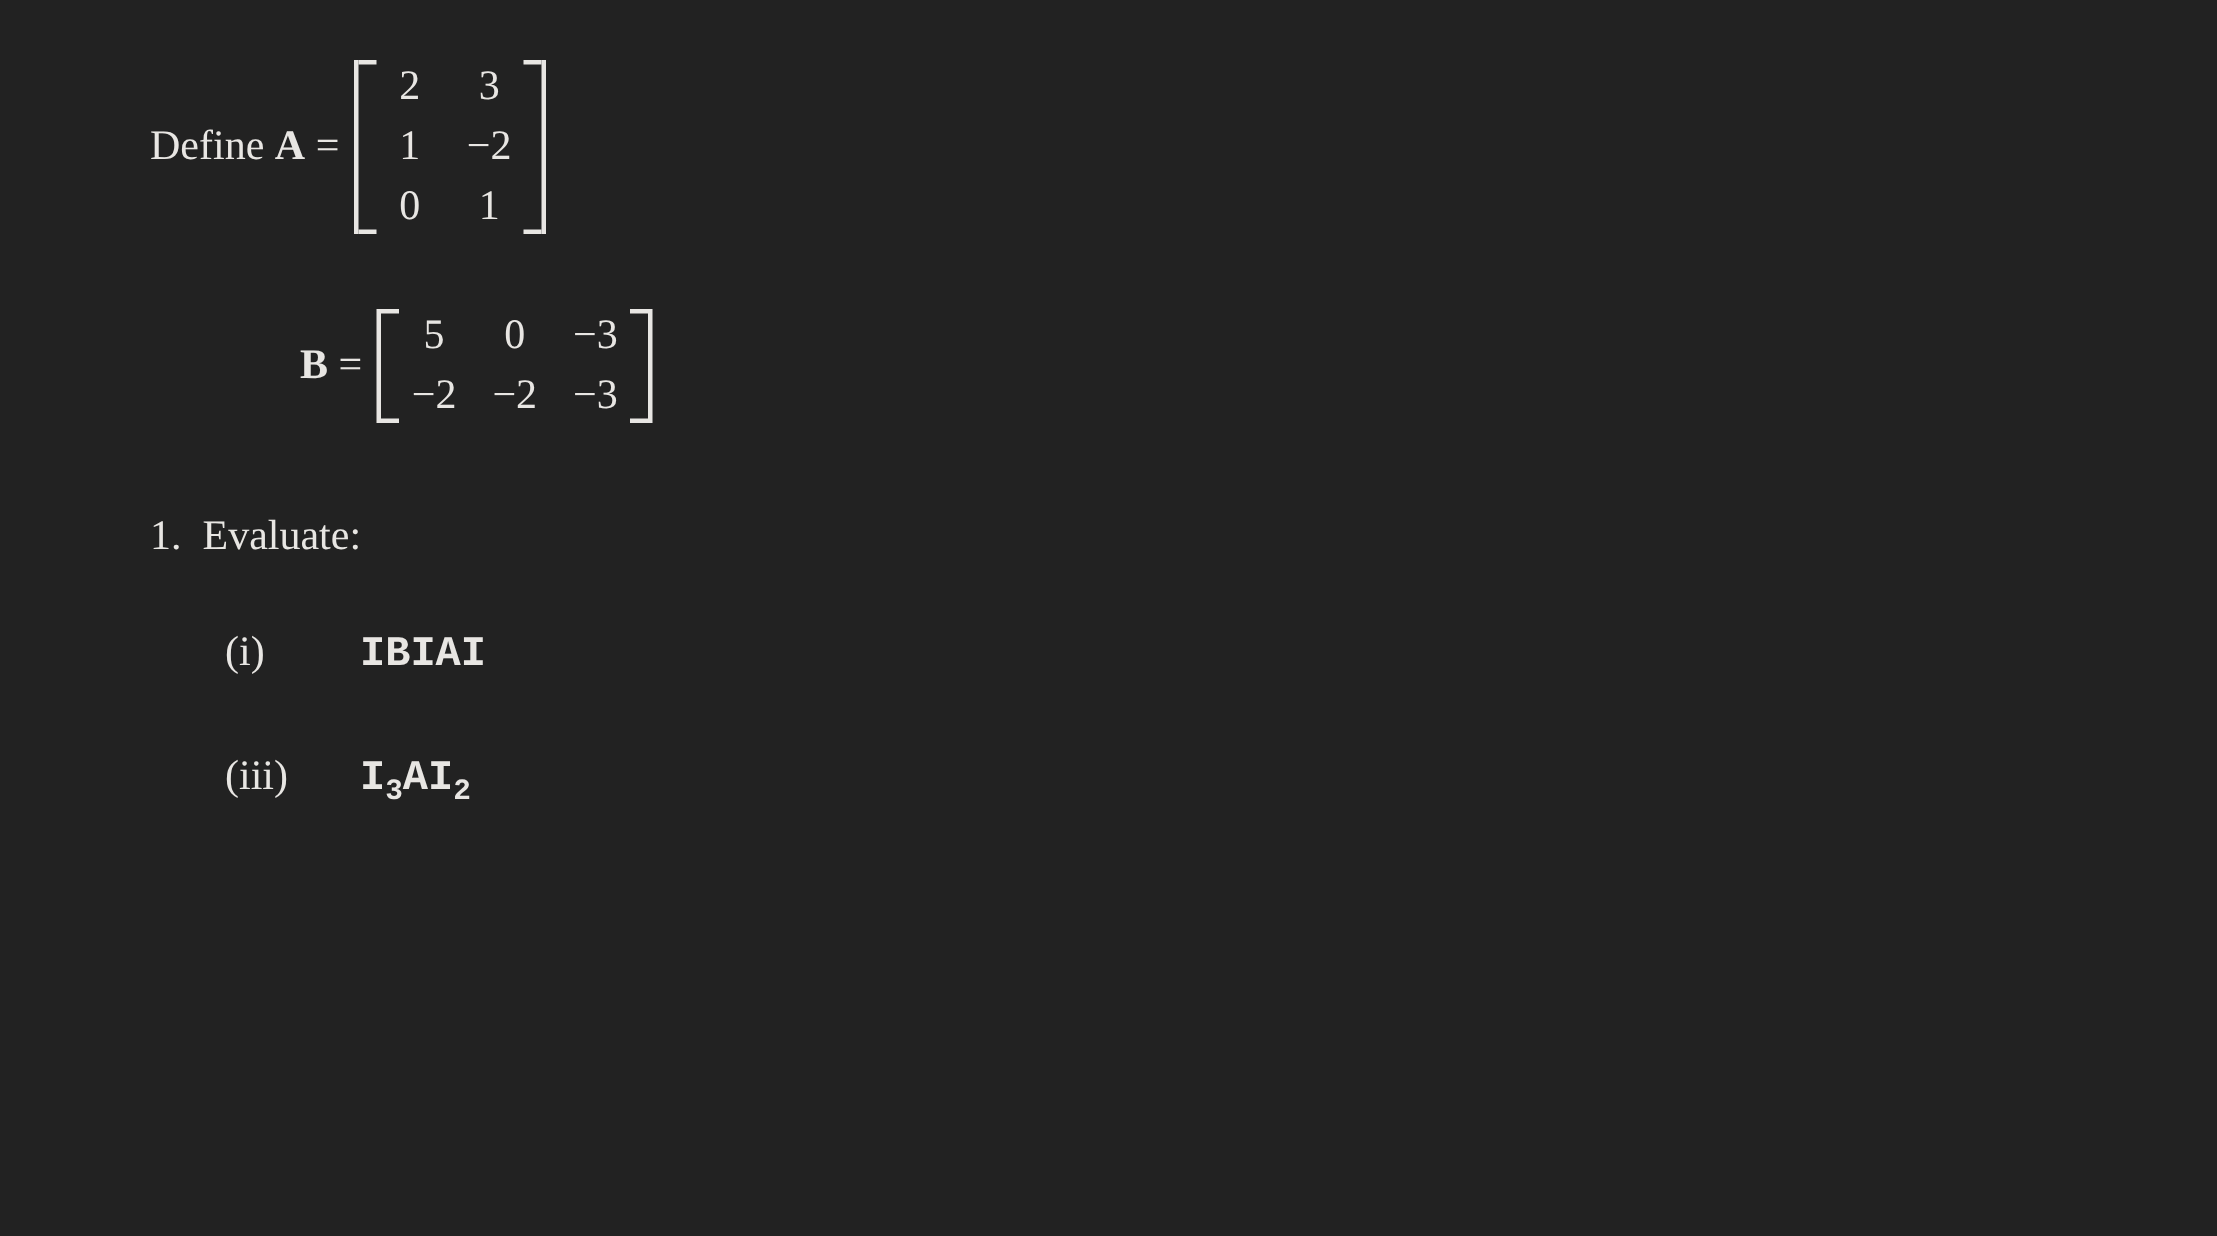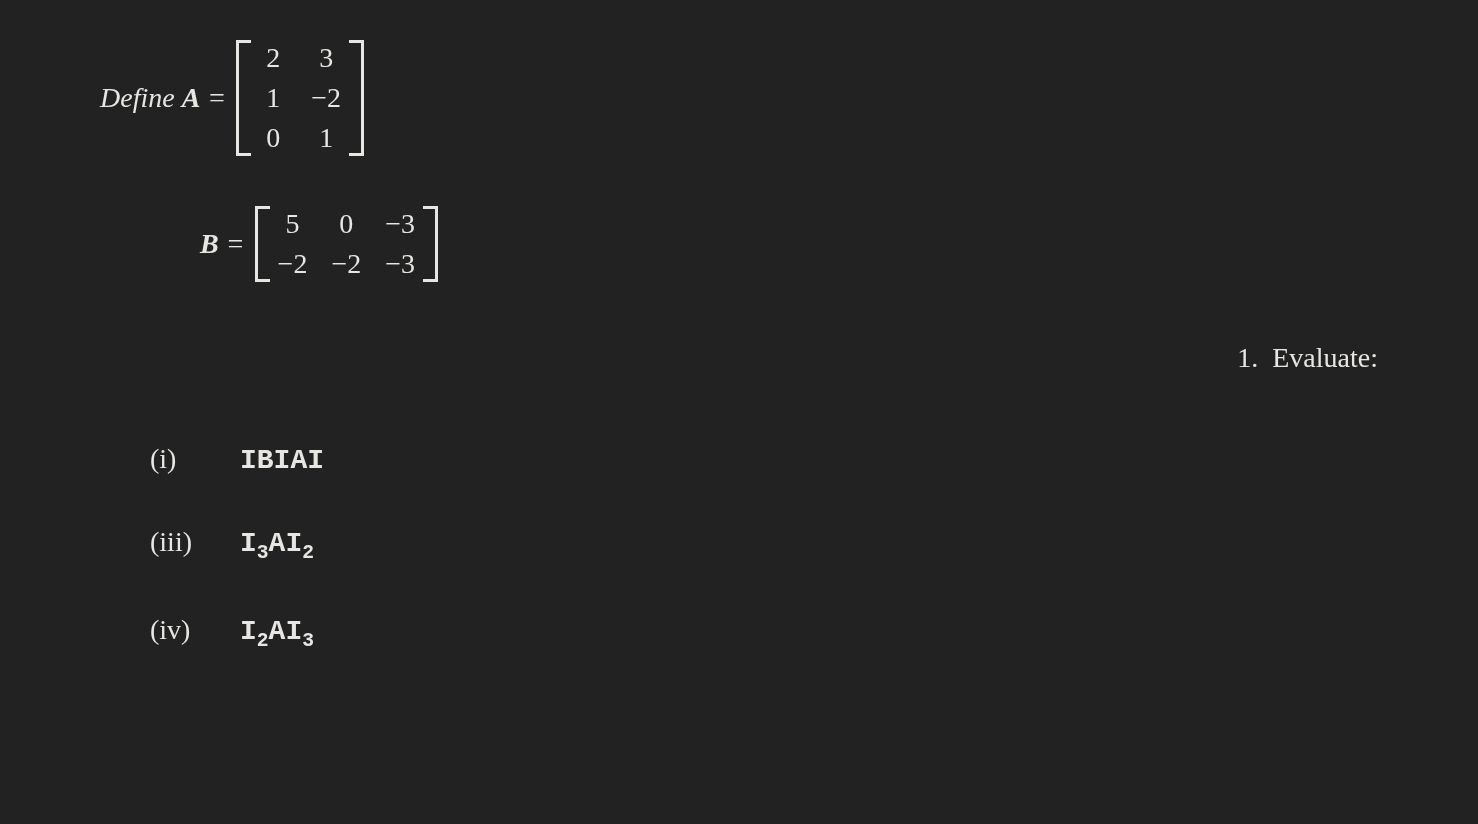--- a/index.html
+++ b/index.html
@@ -27,7 +27,6 @@
   .lhs {
     margin-right: 10px;
     white-space: nowrap;
-    font-style: italic;
   }
   .bold { font-weight: bold; }
   .matrix {

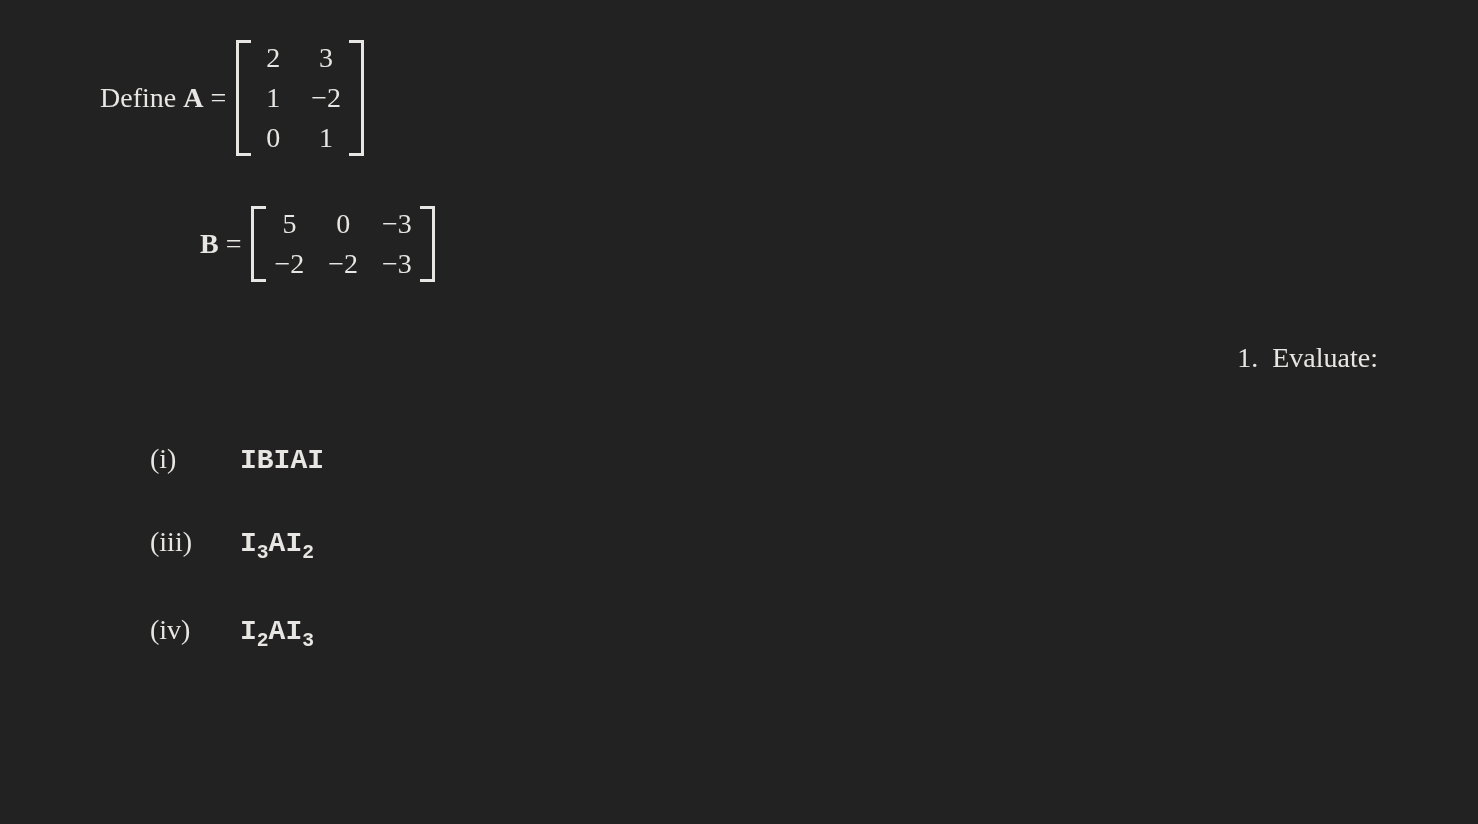--- a/index.html
+++ b/index.html
@@ -69,8 +69,7 @@
   .mB { grid-template-columns: repeat(3, auto); grid-template-rows: repeat(2, auto); }
   .qnum {
     margin-left: 0px;
-    margin-bottom: 69px;
-    text-align: right;
+    margin-bottom: 45px;
   }
   .subq {
     display: flex;

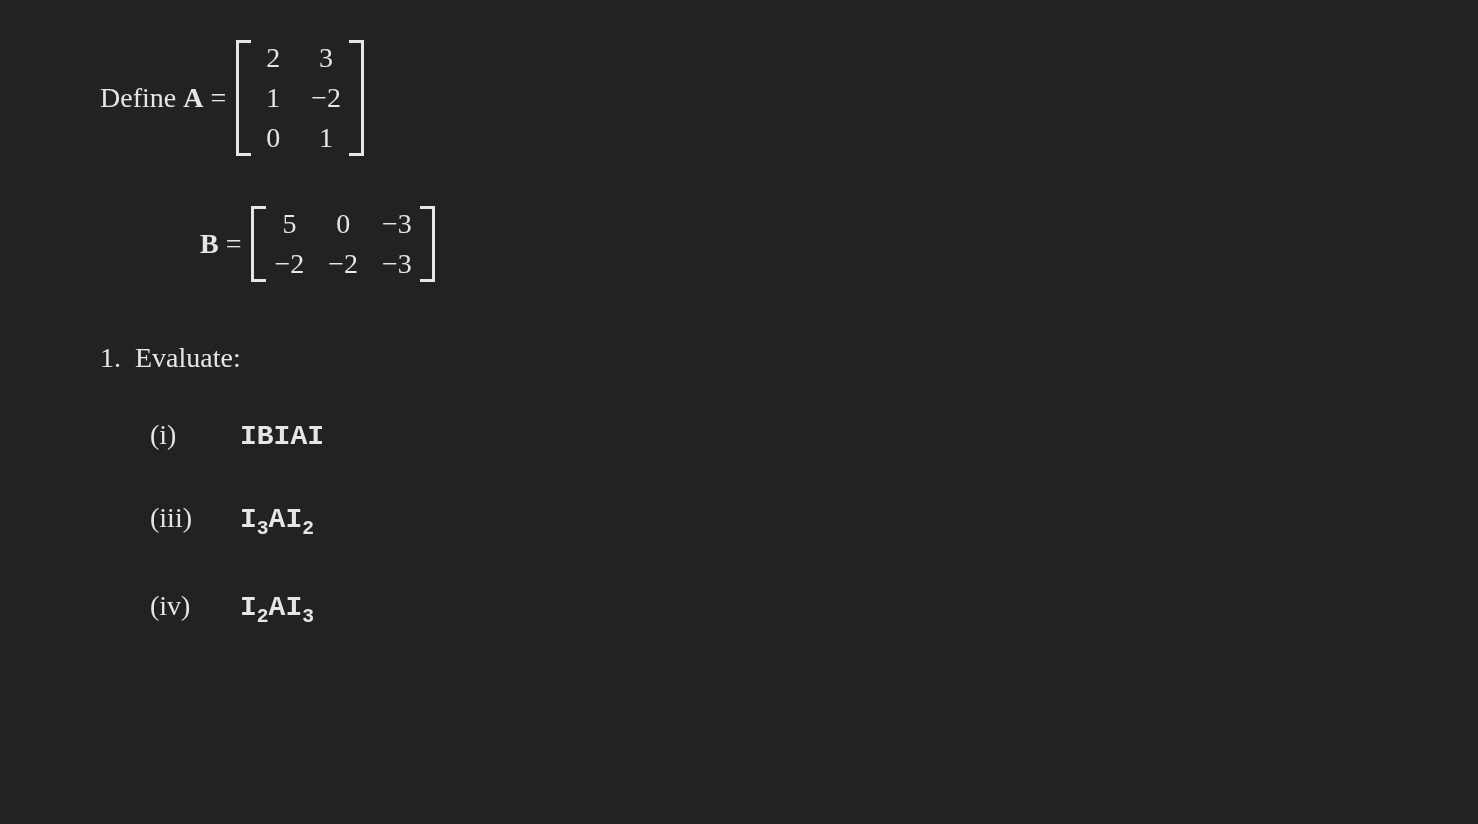--- a/index.html
+++ b/index.html
@@ -144,12 +144,6 @@
     </span>
   </div>
 
-  <div class="subq">
-    <span class="sublabel">(iv)</span>
-    <span class="expr">
-      <span>I</span><sub>2</sub><span>AI</span><sub>3</sub>
-    </span>
-  </div>
 
 </div>
 

